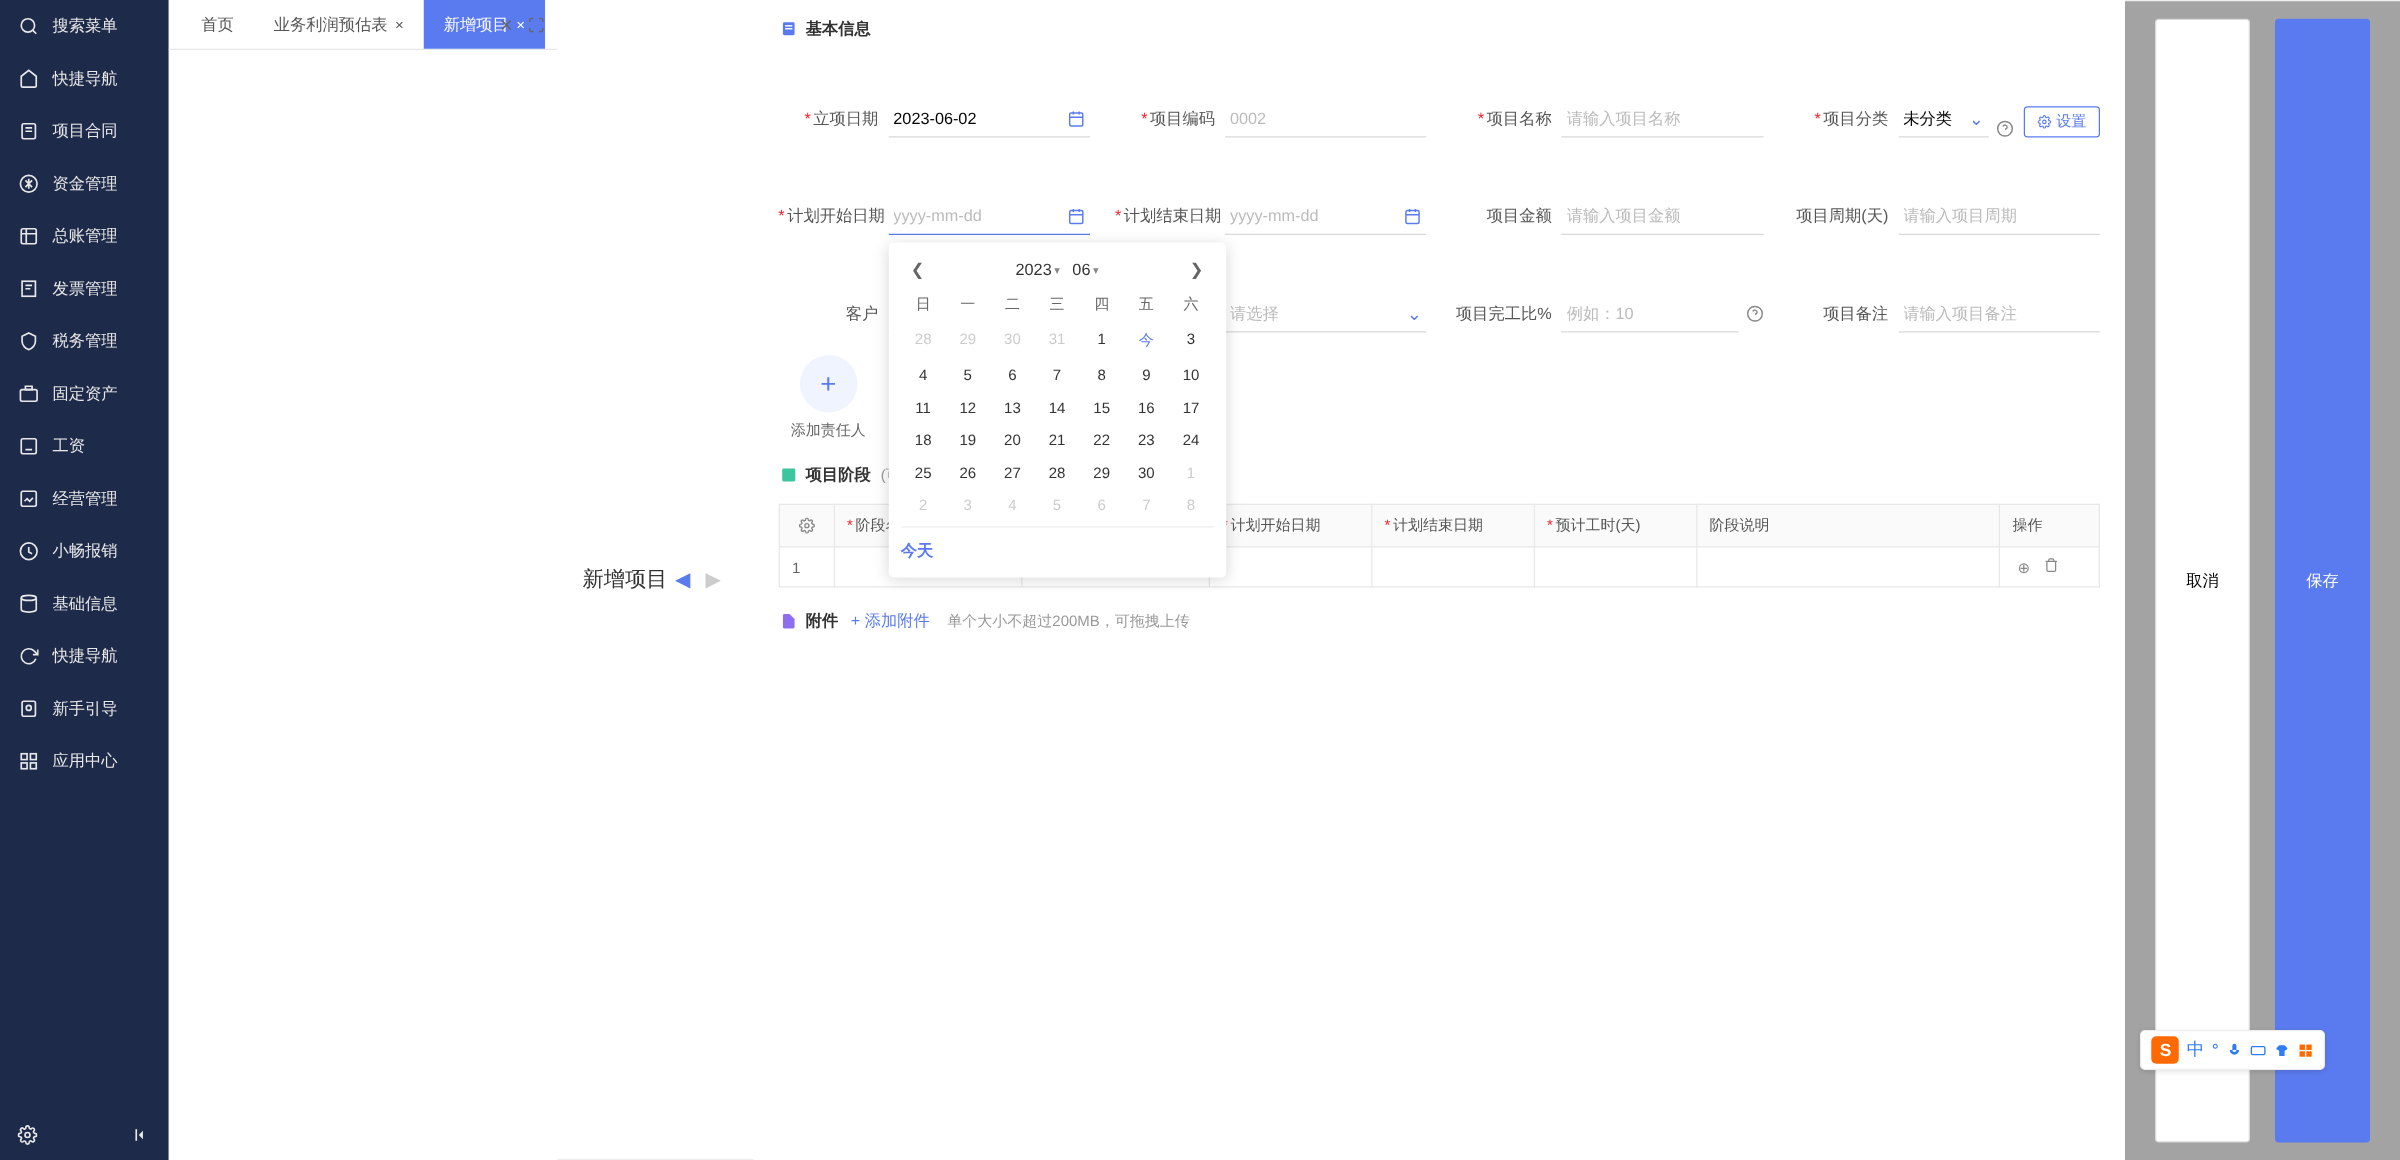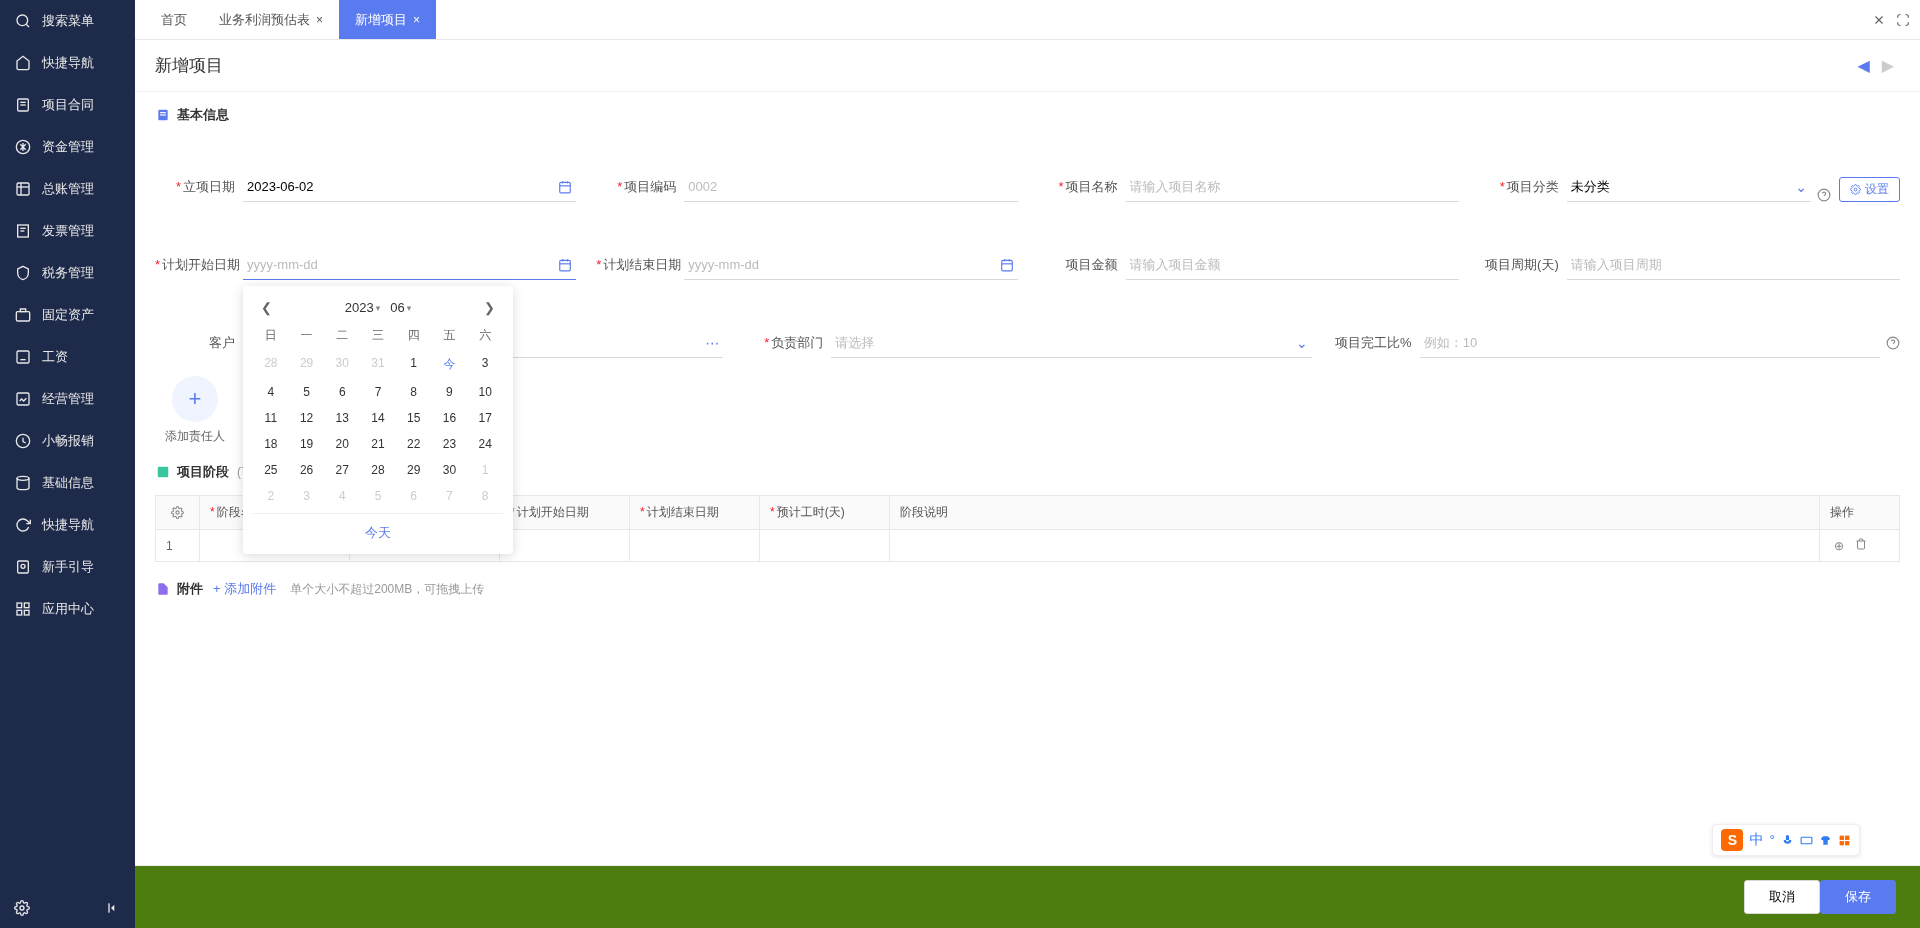--- a/index.html
+++ b/index.html
@@ -14,7 +14,7 @@
     .sidebar-foot-btn { cursor: pointer; color: #e8e8e8; }
     
     
-    .main { flex: 1; display: flex; flex-direction: column; background: #fff; position: relative; }
+    .main { flex: 1; display: flex; background: #fff; position: relative; }
     
     
     .tabs { display: flex; align-items: center; height: 40px; border-bottom: 1px solid #e8e8e8; padding: 0 10px; position: relative; }

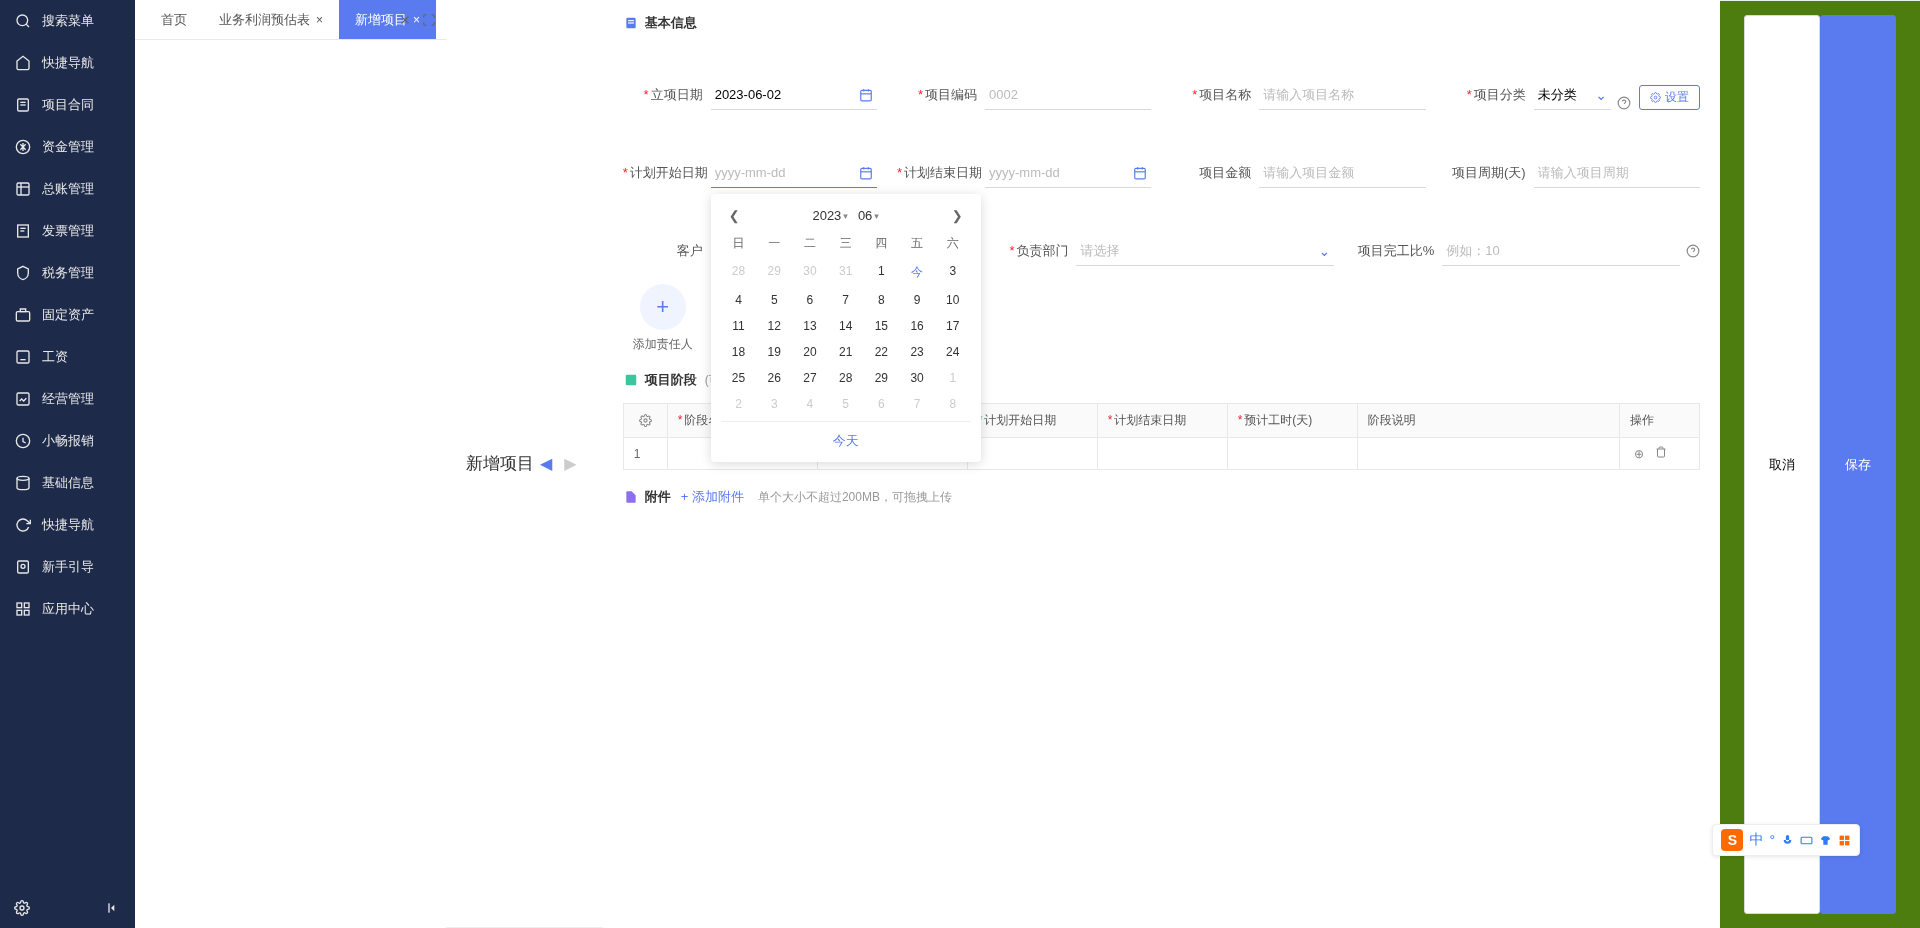--- a/index.html
+++ b/index.html
@@ -509,6 +509,12 @@
               </span>
             </div>
           </div>
+          <div class="form-item">
+            <div class="form-label"><span>项目备注</span></div>
+            <div class="form-control">
+              <input class="input" placeholder="请输入项目备注" style="">
+            </div>
+          </div>
         </div>
       </div>
 

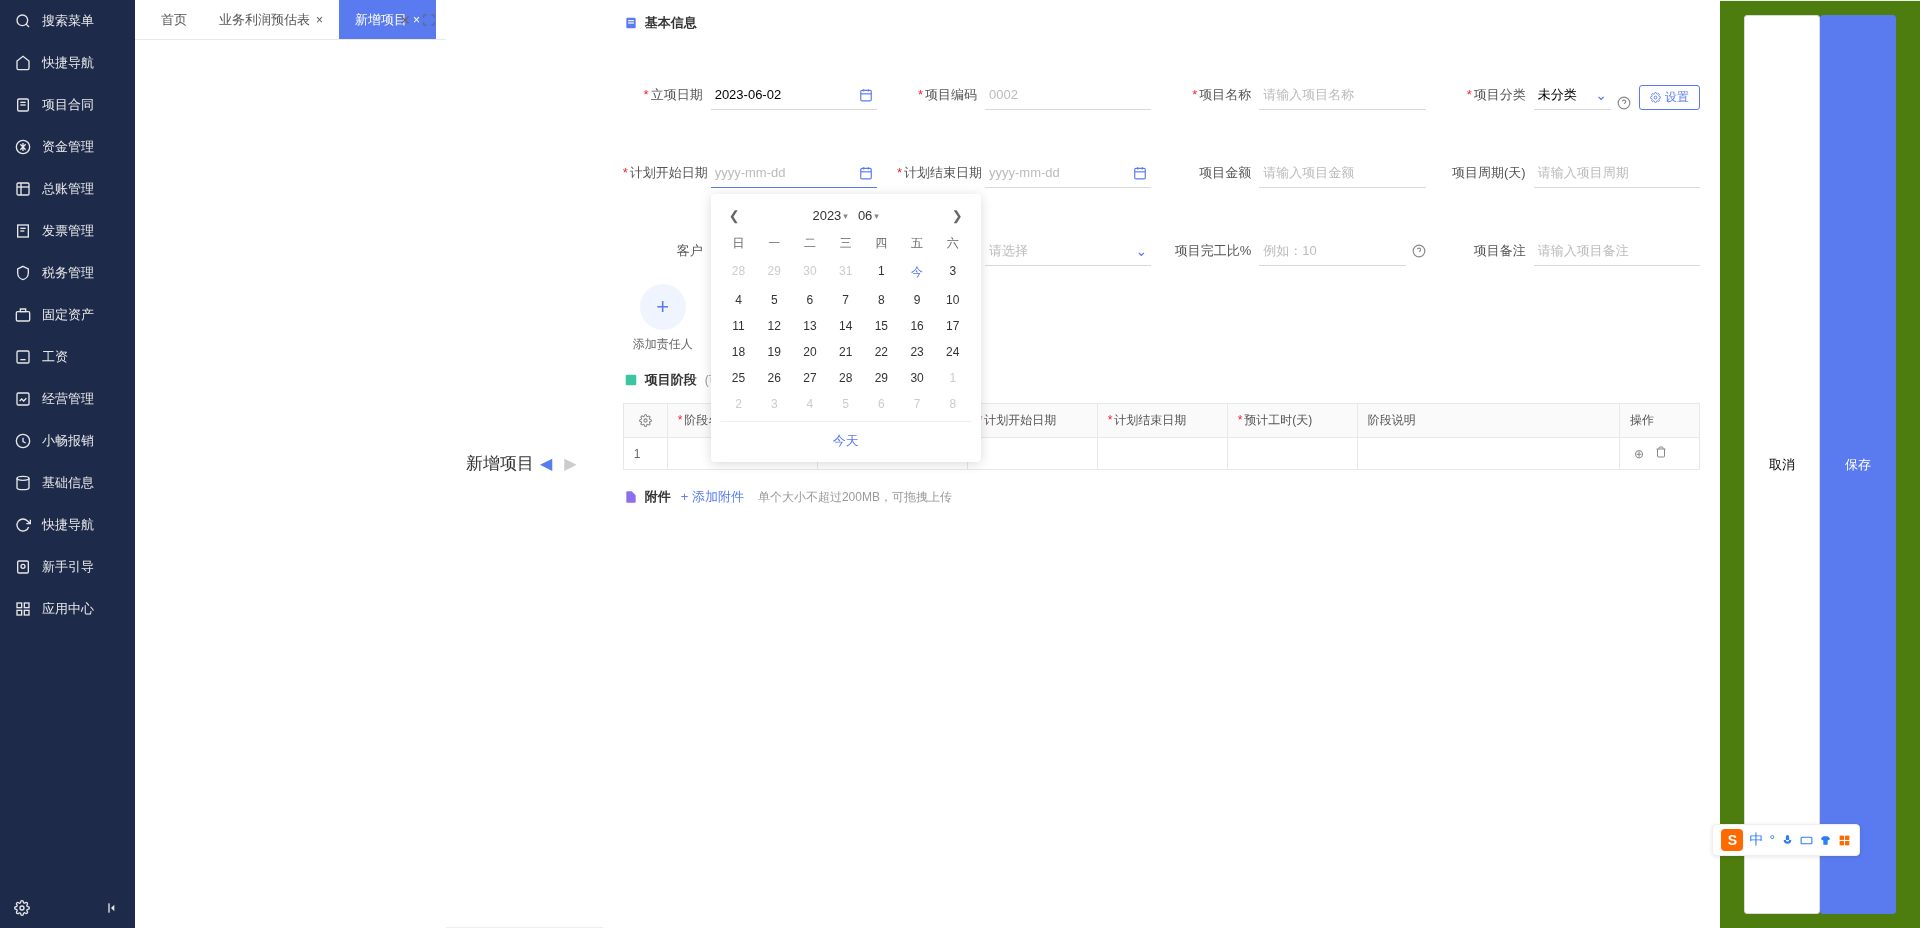--- a/index.html
+++ b/index.html
@@ -65,7 +65,7 @@
     .dp-day { font-size: 12px; padding: 6px 0; cursor: pointer; color: #333; }
     .dp-day.muted { color: #ccc; }
     .dp-day.today { color: #5a7bef; }
-    .dp-footer { text-align: center; padding: 10px 0 4px; border-top: 1px solid #eee; margin-top: 4px; }
+    .dp-footer { text-align: left; padding: 10px 0 4px; border-top: 1px solid #eee; margin-top: 4px; font-weight: bold; }
     .dp-today-btn { color: #5a7bef; cursor: pointer; font-size: 13px; }
     
     

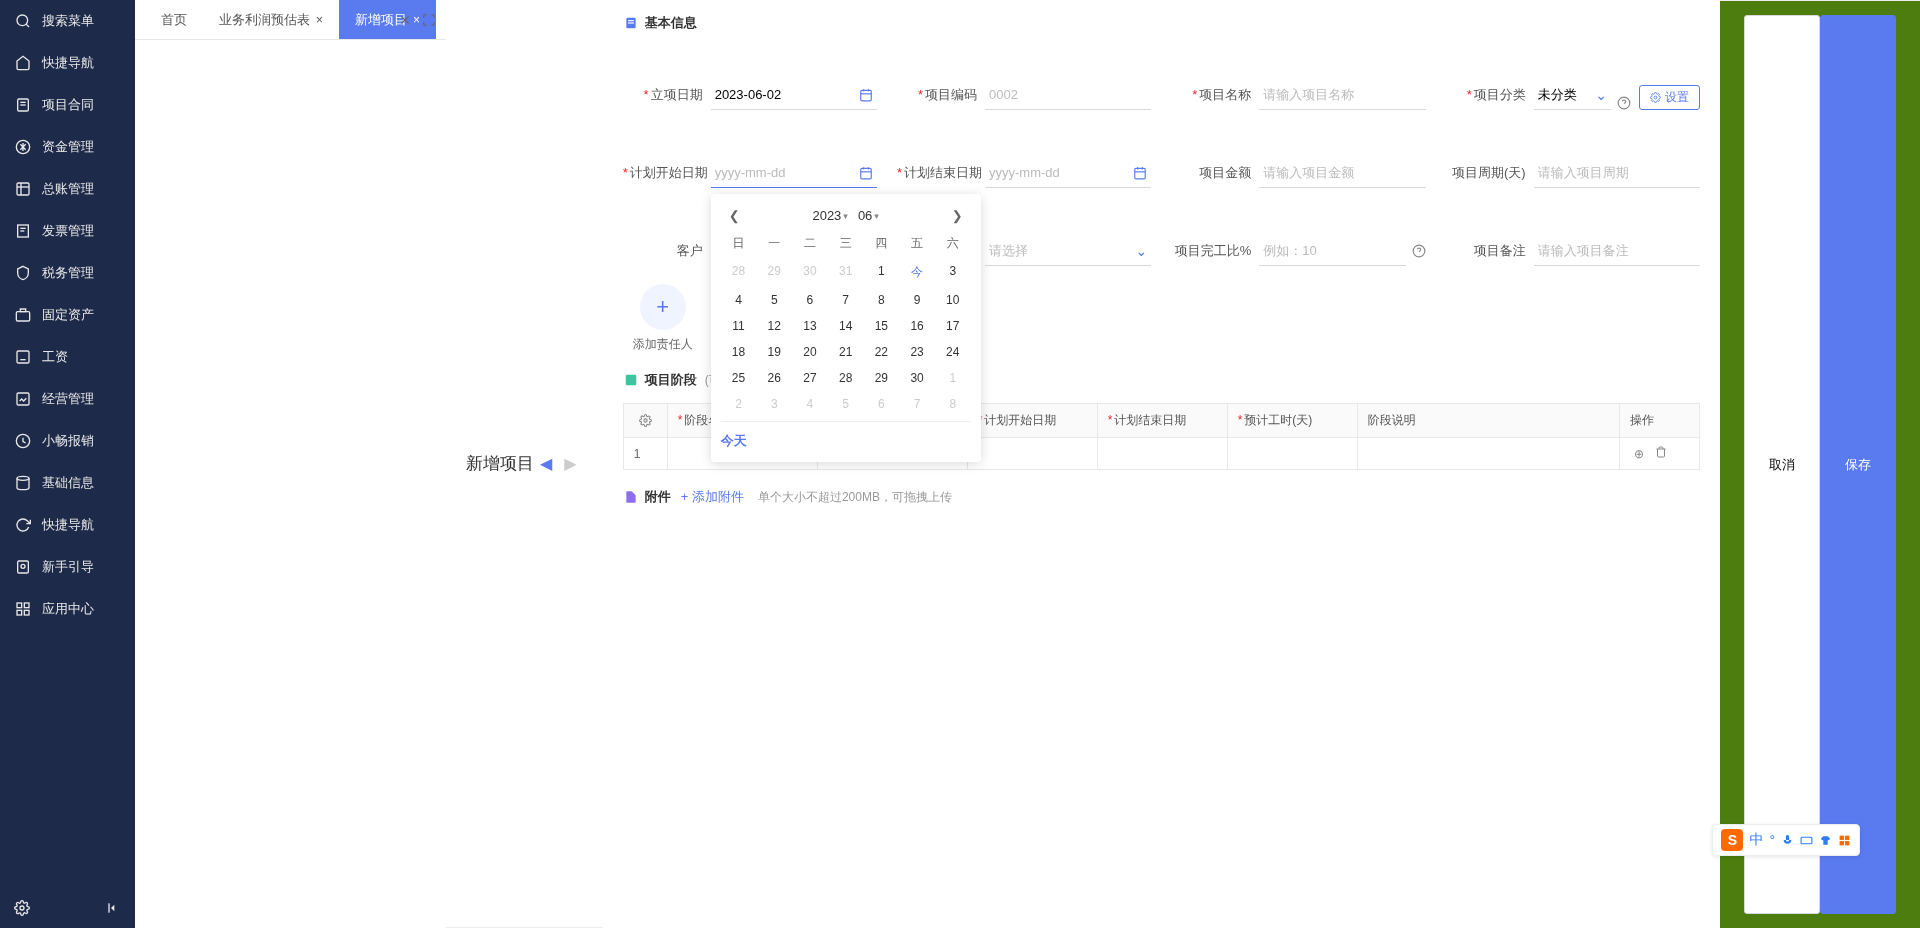--- a/index.html
+++ b/index.html
@@ -88,7 +88,7 @@
     .attach-hint { color: #999; font-size: 12px; margin-left: 14px; }
     
     
-    .footer { border-top: 1px solid #eee; padding: 14px 24px; display: flex; justify-content: flex-end; gap: 0; background: #4d7c0f; }
+    .footer { border-top: 1px solid #eee; padding: 14px 24px; display: flex; justify-content: flex-end; gap: 20px; background: #a3a3a3; }
     .btn { padding: 7px 24px; border-radius: 3px; font-size: 13px; cursor: pointer; border: 1px solid #d9d9d9; background: #fff; }
     .btn-primary { background: #5a7bef; border-color: #5a7bef; color: #fff; }
     

